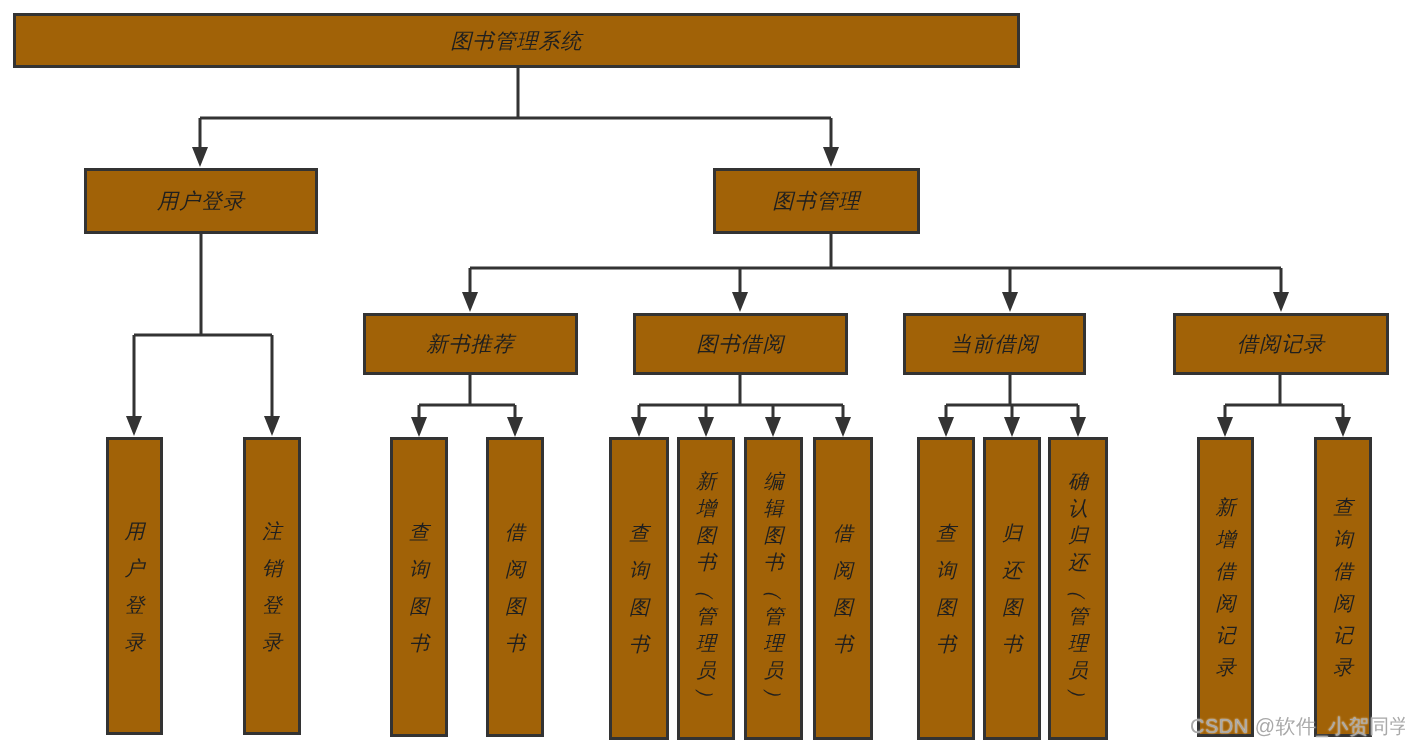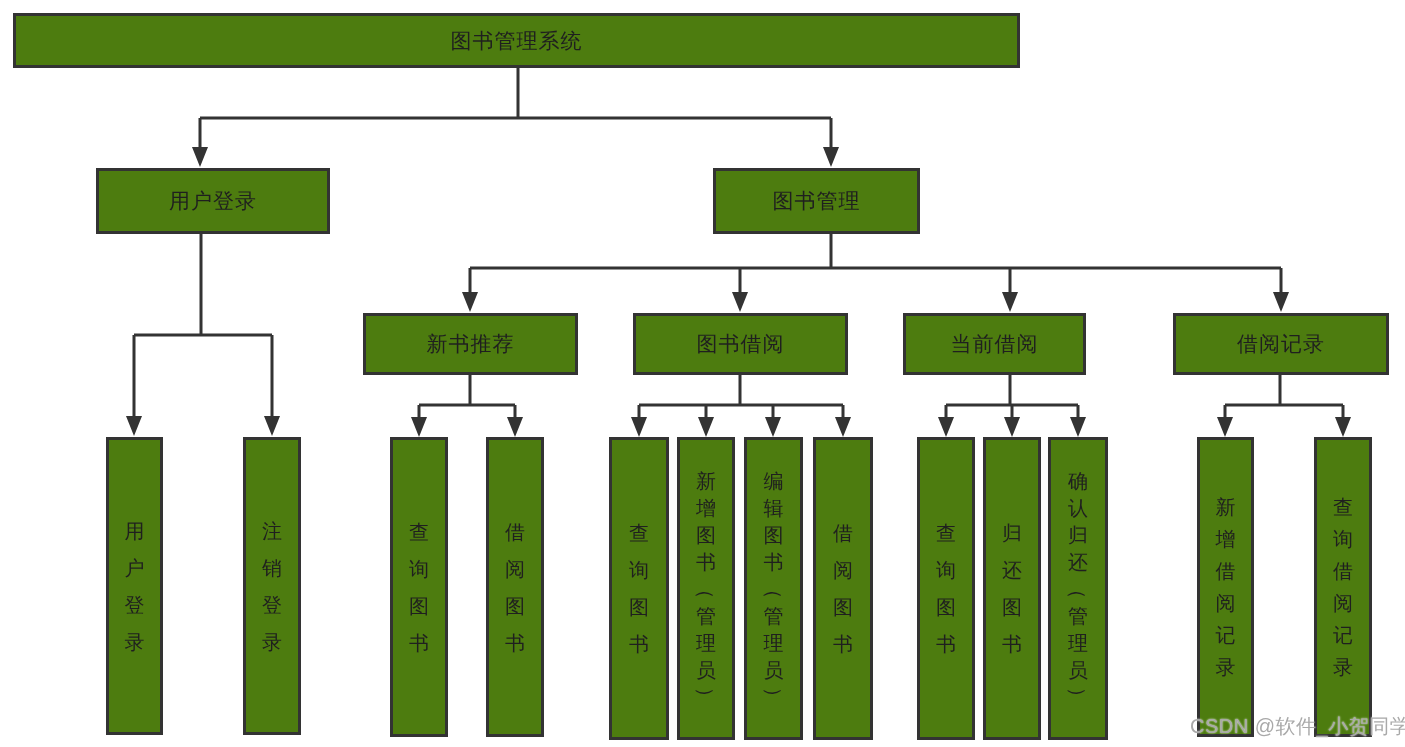--- a/index.html
+++ b/index.html
@@ -27,11 +27,12 @@
     position: absolute;
     box-sizing: border-box;
     border: 3px solid #333333;
-    background: #4d7c0f;
+    background: #a16207;
     display: flex;
     align-items: center;
     justify-content: center;
     color: #1f1f1f;
+    font-style: italic;
   }
   .hbox {
     font-size: 21px;

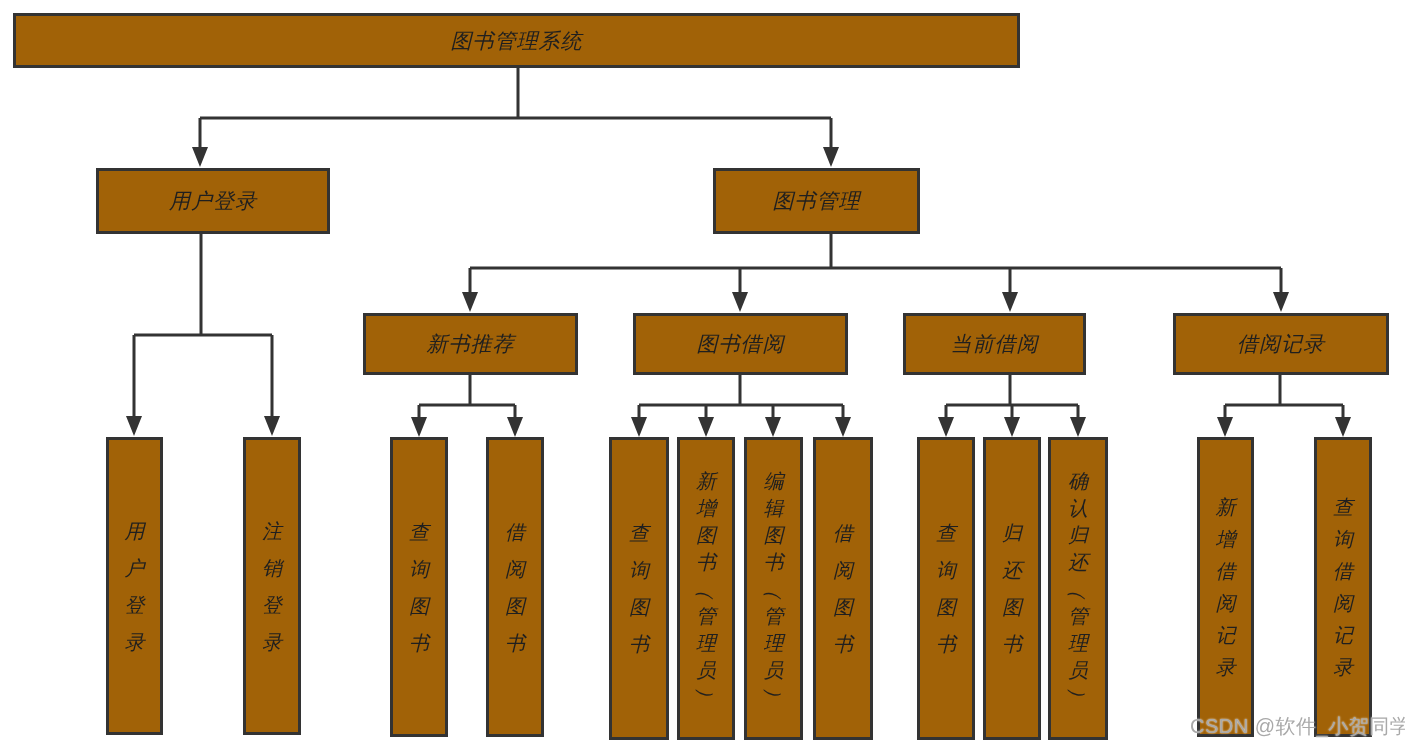--- a/index.html
+++ b/index.html
@@ -115,7 +115,7 @@
 
   <div class="box hbox root-box" style="left:13px; top:13px; width:1007px; height:55px;">图书管理系统</div>
 
-  <div class="box hbox" style="left:96px; top:168px; width:234px; height:66px;">用户登录</div>
+  <div class="box hbox" style="left:84px; top:168px; width:234px; height:66px;">用户登录</div>
   <div class="box hbox" style="left:713px; top:168px; width:207px; height:66px;">图书管理</div>
 
   <div class="box hbox" style="left:633px; top:313px; width:215px; height:62px;">图书借阅</div>

